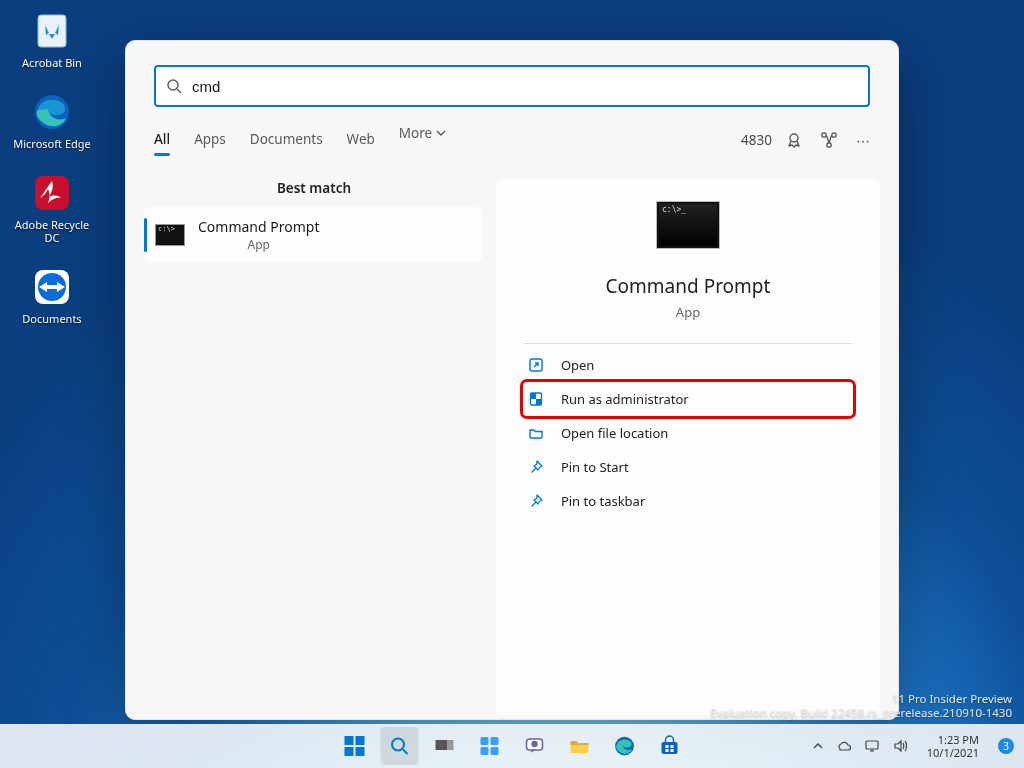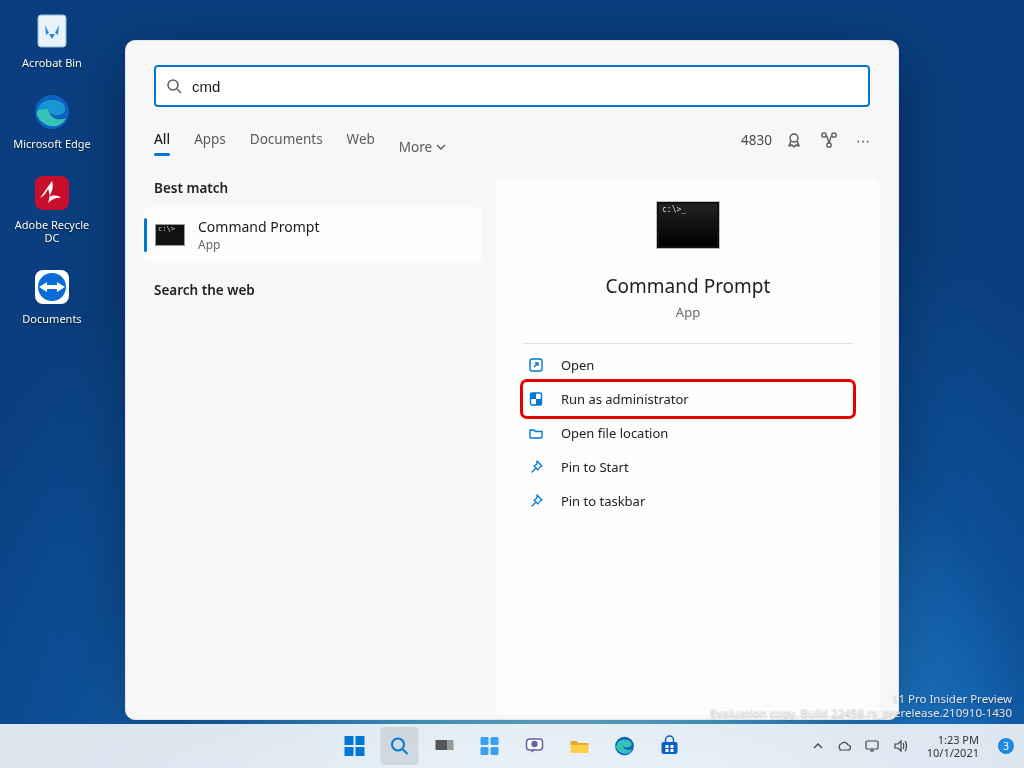--- a/index.html
+++ b/index.html
@@ -40,7 +40,7 @@
 
   .filter-bar { display:flex; align-items:center; padding:2px 28px 0 28px; height:44px; gap:22px;
     color:#5a5a5a; font-size:13.5px; }
-  .filter-tabs { display:flex; gap:24px; align-items:flex-end; }
+  .filter-tabs { display:flex; gap:24px; align-items:flex-start; }
   .filter-tab { position:relative; cursor:pointer; color:#5a5a5a; padding:6px 0 8px 0; }
   .filter-tab.active { color:#1b1b1b; font-weight:500; }
   .filter-tab.active::after { content:""; position:absolute; left:0; right:0; bottom:0; height:3px; background:var(--accent-blue); border-radius:2px; }

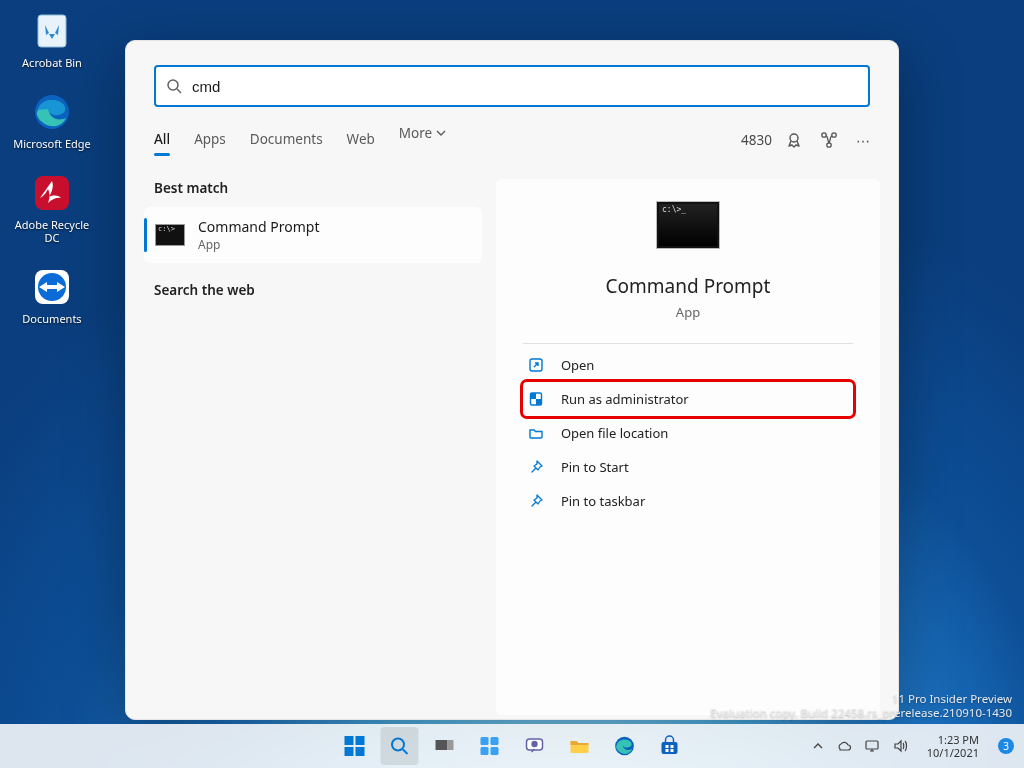--- a/index.html
+++ b/index.html
@@ -50,7 +50,7 @@
   .points { display:inline-flex; align-items:center; gap:14px; }
 
   .panel-body { flex:1; display:flex; padding:18px 18px 4px 18px; gap:14px; min-height:0; }
-  .panel-left { width:338px; display:flex; flex-direction:column; }
+  .panel-left { width:338px; display:flex; flex-direction:column;text-align:center; }
   .panel-right { flex:1; background:var(--panel-inner-bg); border-radius:6px; padding:22px 0; display:flex; flex-direction:column; align-items:center; }
 
   .section-label { font-size:13.5px; font-weight:600; color:#222; padding:0 8px 10px 10px; }

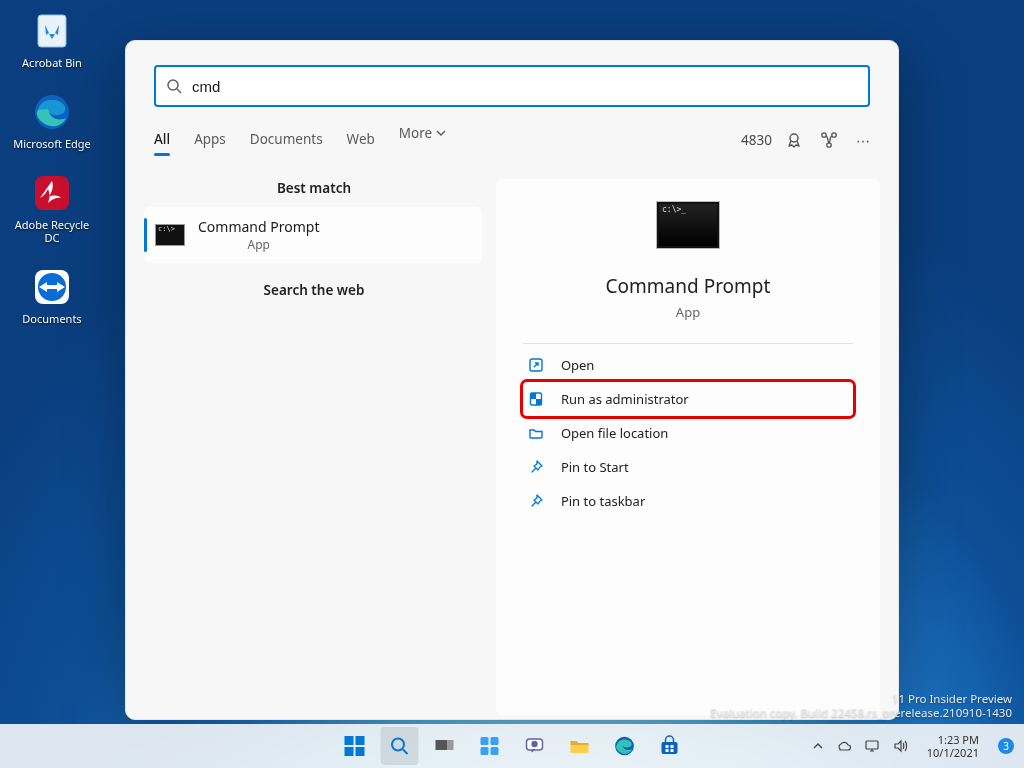--- a/index.html
+++ b/index.html
@@ -197,7 +197,6 @@
         </div>
       </div>
 
-      <div class="section-label" style="margin-top:18px;">Search the web</div>
     </div>
 
     <div class="panel-right">

